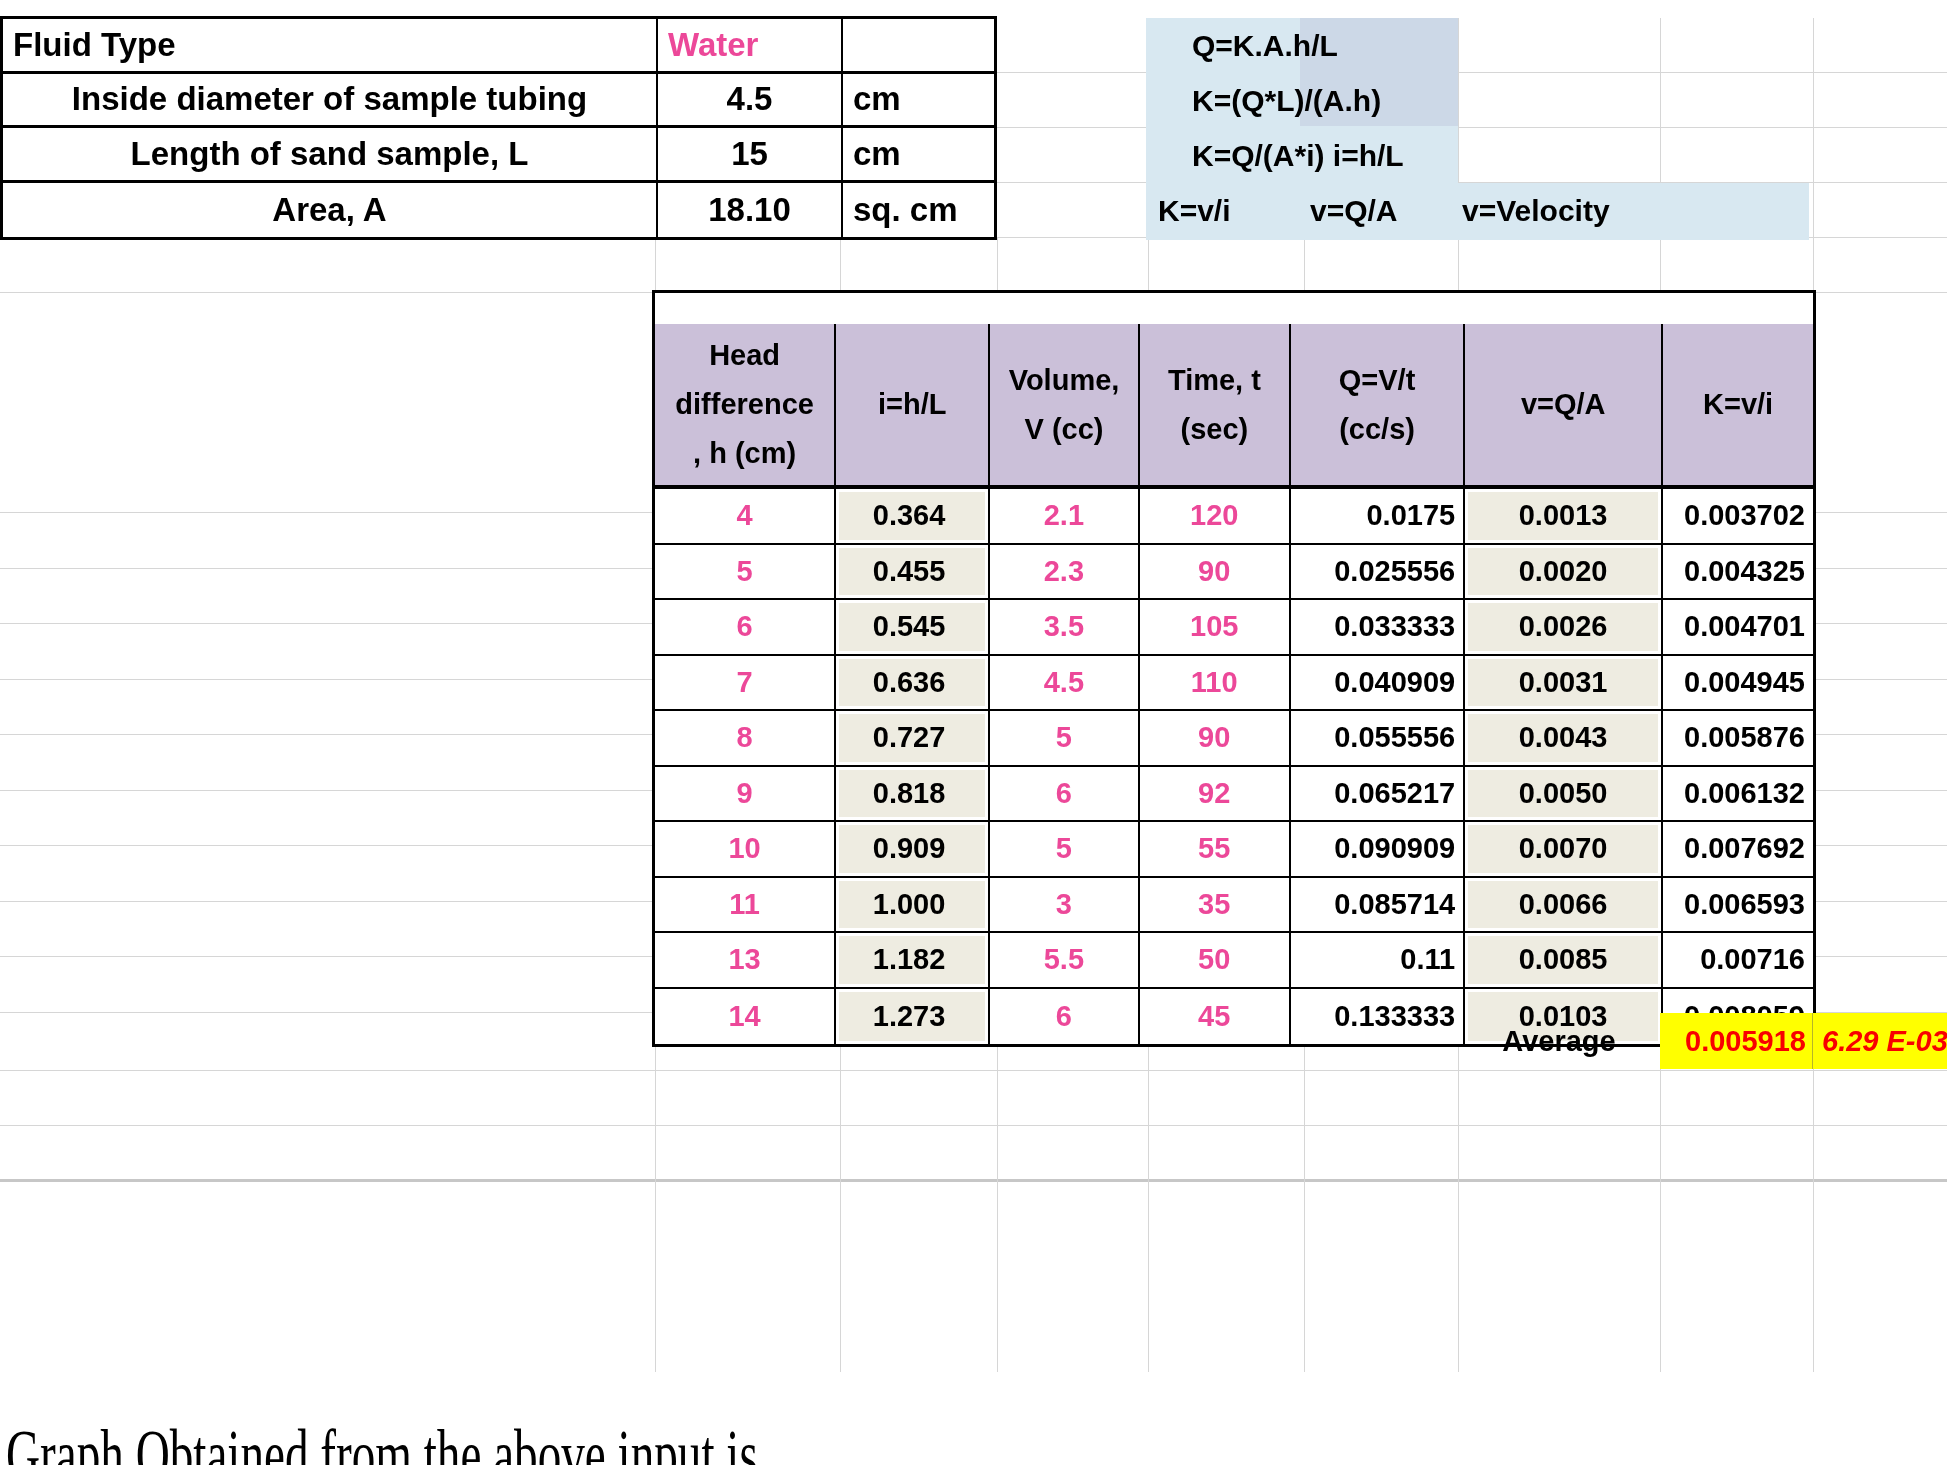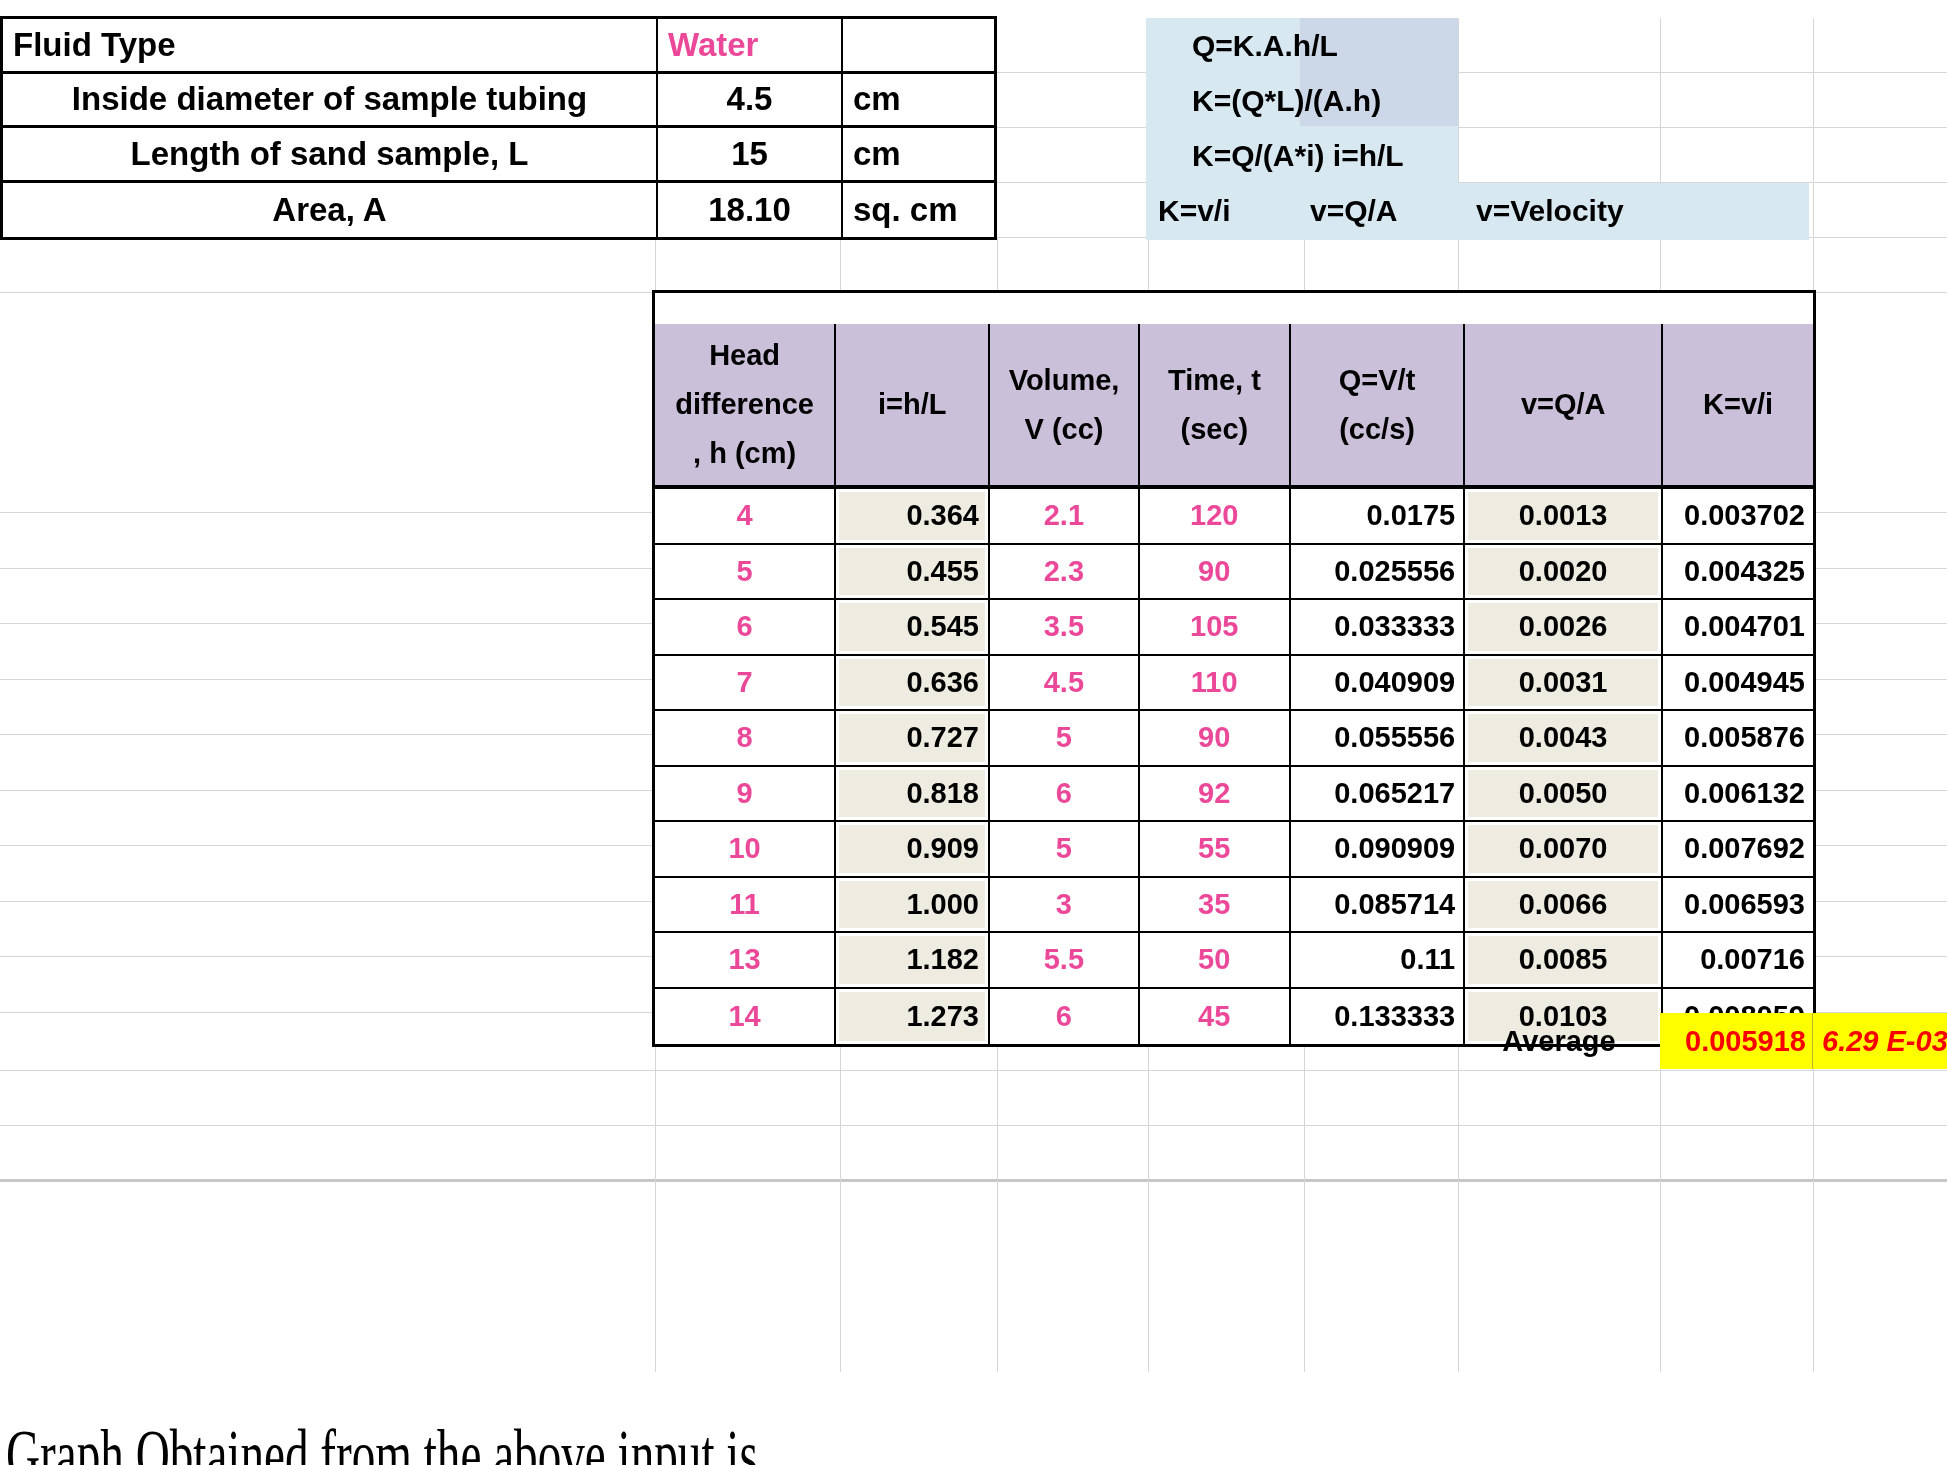--- a/index.html
+++ b/index.html
@@ -106,7 +106,7 @@
   <div class="formula-row4">
     <span style="left:0">K=v/i</span>
     <span style="left:152px">v=Q/A</span>
-    <span style="left:318px">v=Velocity</span>
+    <span style="left:304px">v=Velocity</span>
   </div>
 
   <div id="info">

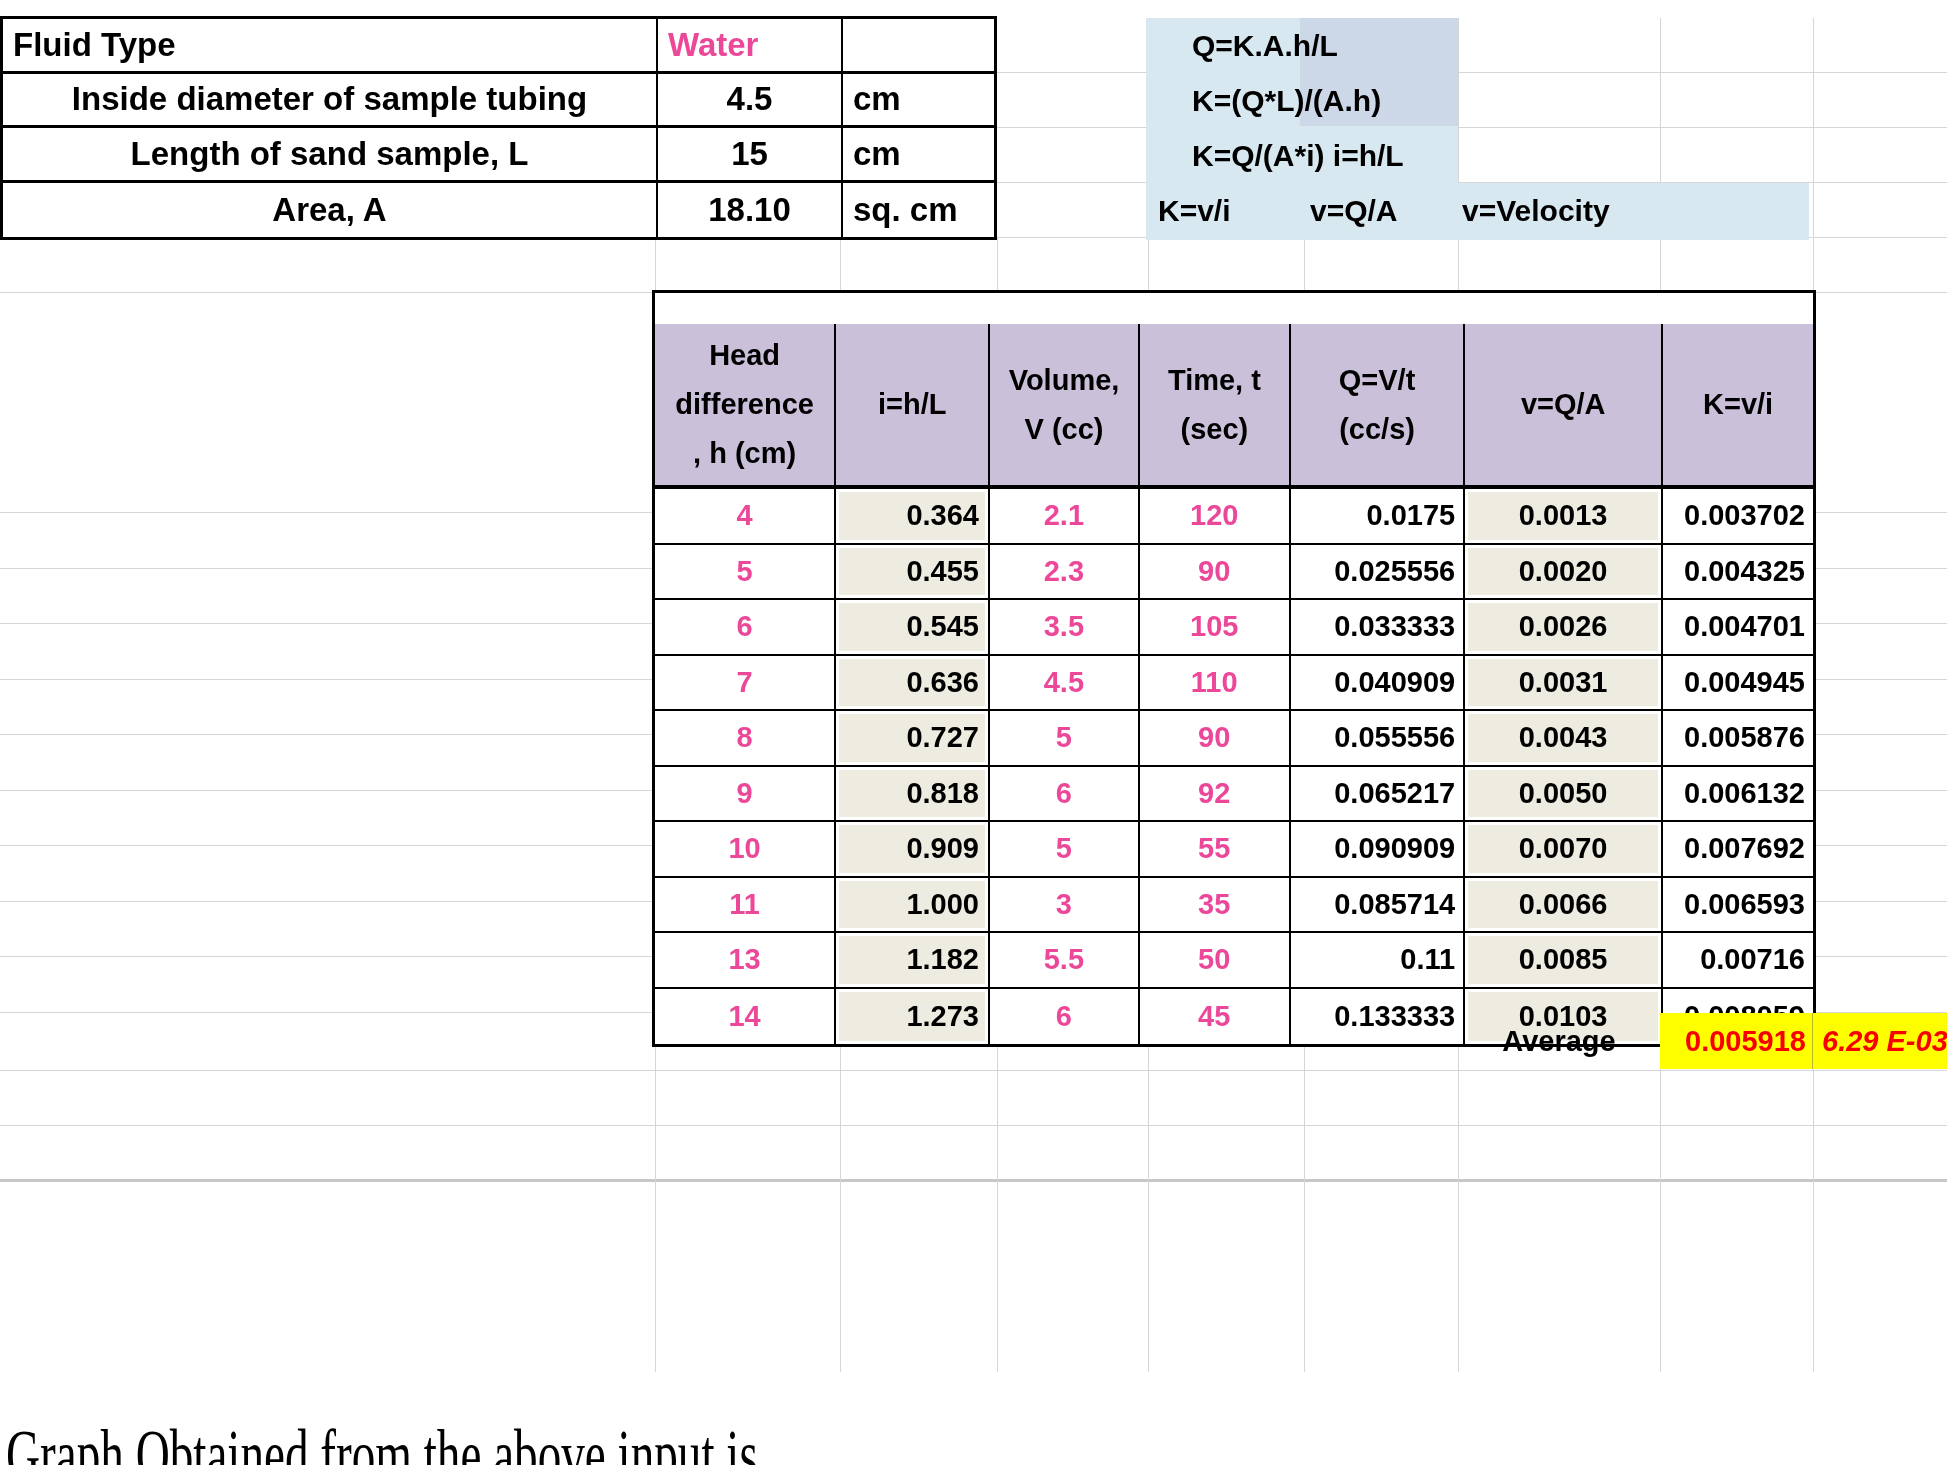--- a/index.html
+++ b/index.html
@@ -54,7 +54,7 @@
   .tcell.a-r{justify-content:flex-end;padding-right:8px;}
   .inset{position:absolute;left:3px;right:3px;top:3px;bottom:3px;background:#eeece1;display:flex;align-items:center;}
   .inset.a-c{justify-content:center;}
-  .inset.a-r{justify-content:flex-end;padding-right:6px;}
+  .inset.a-r{justify-content:center;padding-right:6px;}
   
   .avg-label{position:absolute;left:1458px;top:1014px;width:202px;height:55px;display:flex;align-items:center;justify-content:center;font-size:29px;}
   .avg-yellow{position:absolute;left:1660px;top:1013px;width:326px;height:56px;background:#ffff00;display:flex;color:#f80000;font-size:29px;}

